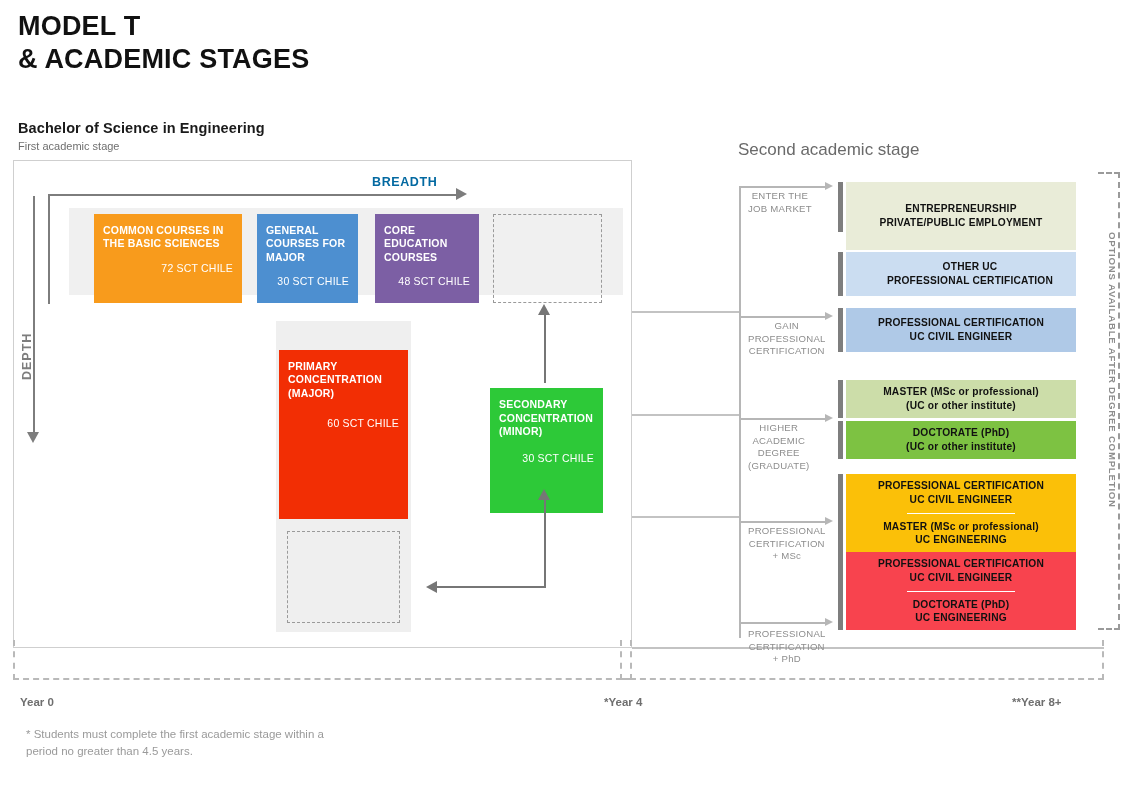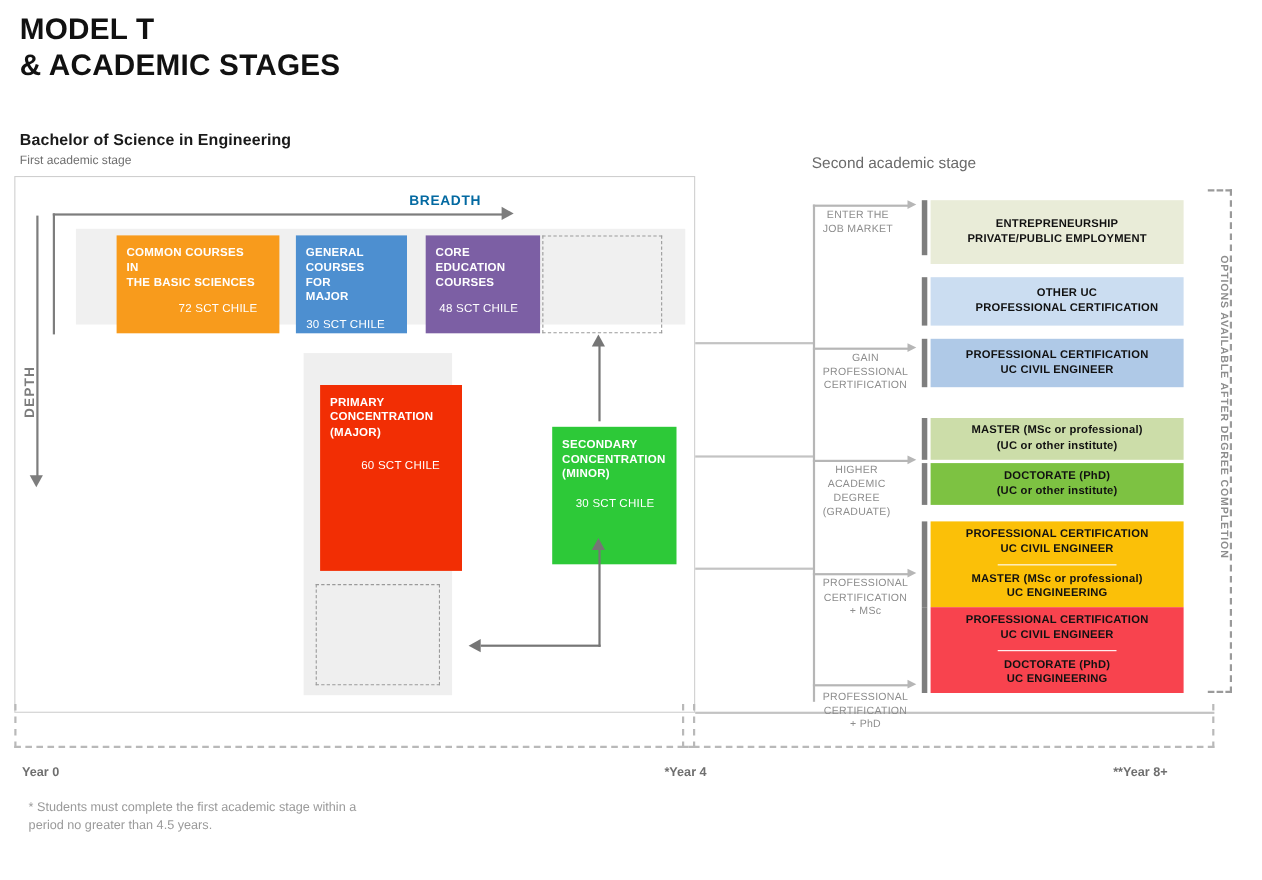--- a/index.html
+++ b/index.html
@@ -14,7 +14,7 @@
 
   #bsTitle{left:18px;top:120px;font-size:14.5px;font-weight:bold;color:#1a1a1a;letter-spacing:.1px;}
   #bsSub{left:18px;top:140px;font-size:11px;color:#6f6f6f;}
-  #secondStageTitle{left:738px;top:140px;font-size:14px;color:#6a6a6a;text-align:center;}
+  #secondStageTitle{left:738px;top:140px;font-size:17px;color:#6a6a6a;text-align:center;}
 
   
   #stage1Frame{left:13px;top:160px;width:619px;height:488px;border:1px solid #cfcfcf;box-sizing:border-box;background:#fff;}

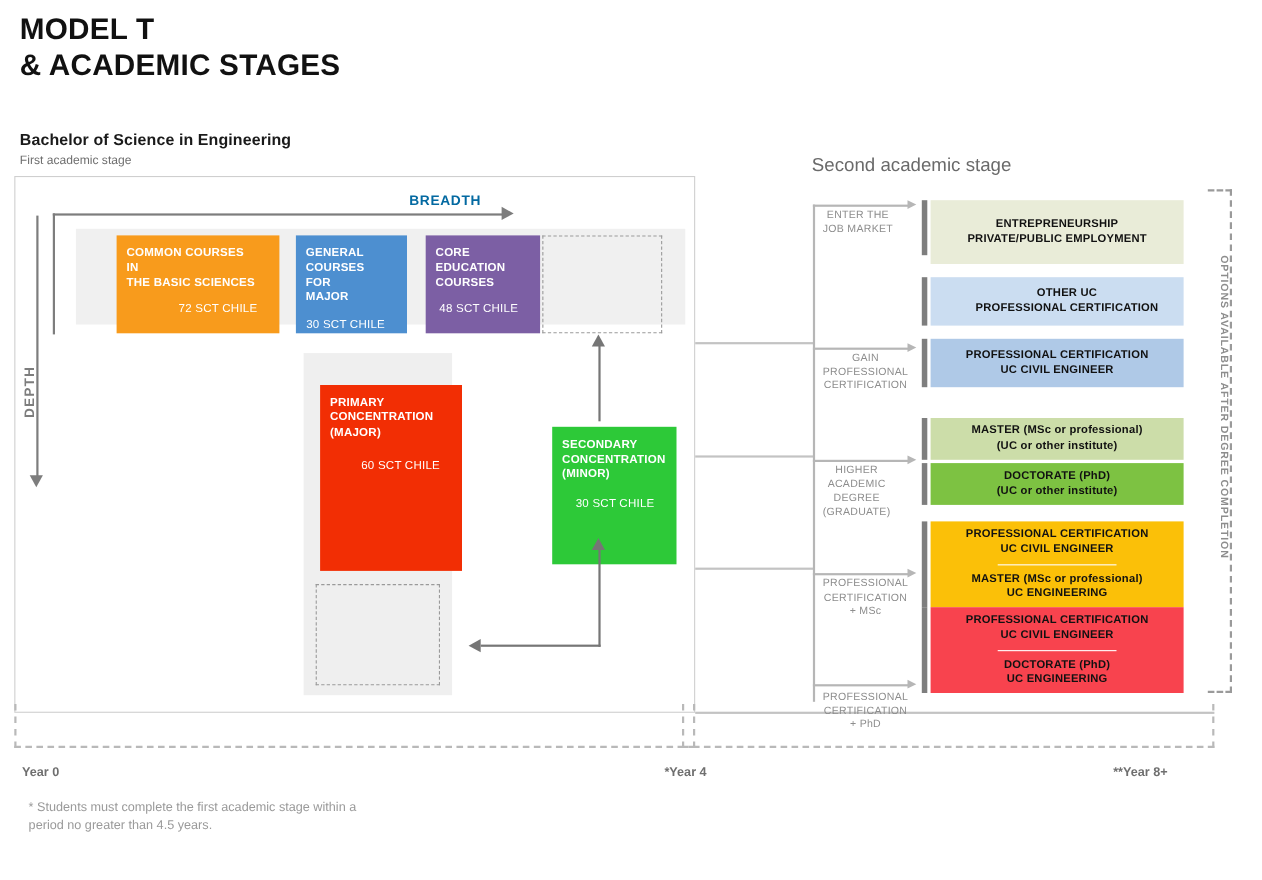--- a/index.html
+++ b/index.html
@@ -83,7 +83,7 @@
   .rbox{left:846px;width:230px;box-sizing:border-box;display:flex;flex-direction:column;align-items:center;justify-content:center;text-align:center;color:#111;font-weight:bold;font-size:10.2px;line-height:1.34;letter-spacing:.2px;padding:4px 6px;}
   .rbox .divider{width:108px;height:1px;background:#fff;margin:6px 0;}
 
-  #rEntre{top:182px;height:58px;background:#E9ECD8;}
+  #rEntre{top:182px;height:68px;background:#E9ECD8;}
   #barEntre{top:182px;height:50px;}
   #rOther{top:252px;height:44px;background:#CBDDF1;padding-left:24px;}
   #barOther{top:252px;height:44px;}

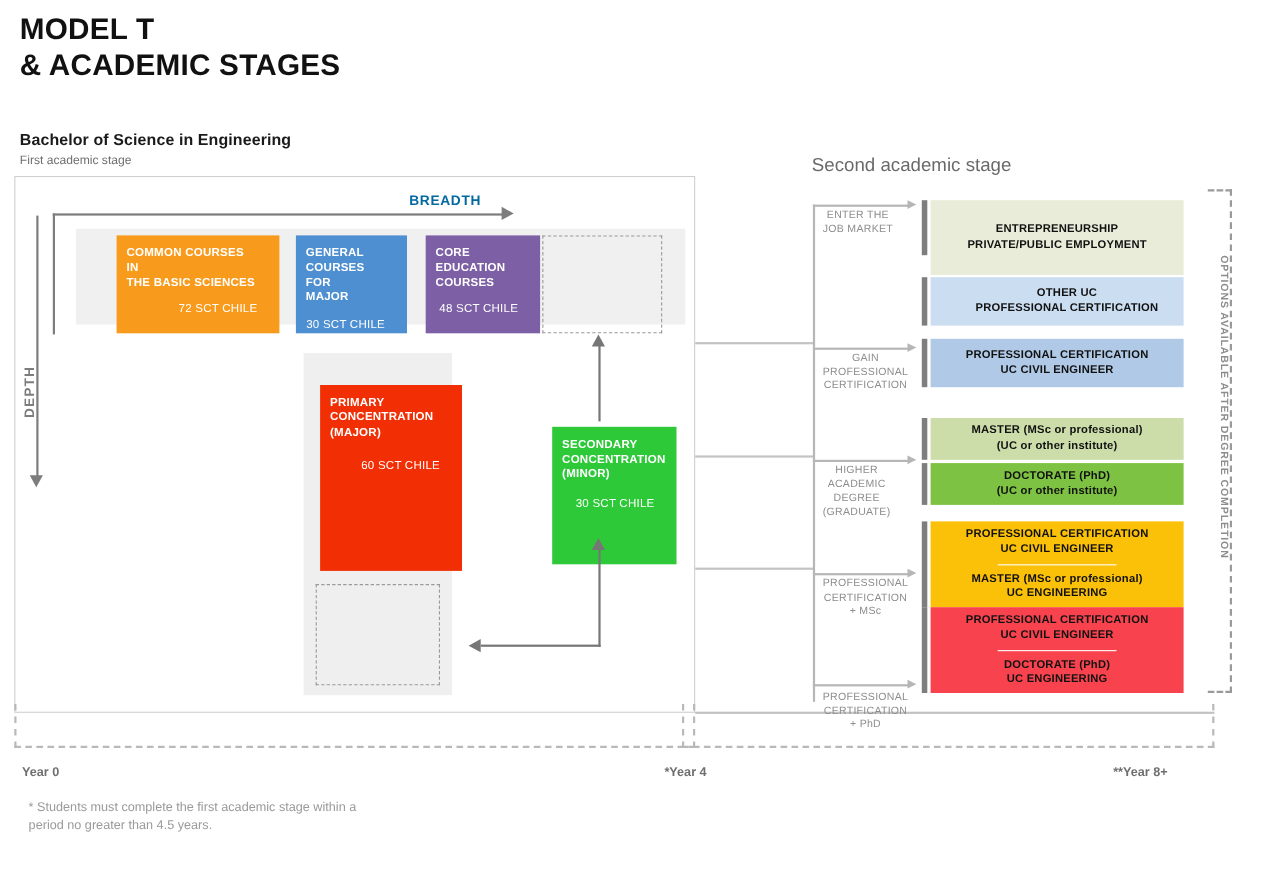--- a/index.html
+++ b/index.html
@@ -37,7 +37,7 @@
      transform:rotate(-90deg);transform-origin:left top;white-space:nowrap;}
 
   
-  .cbox{box-sizing:border-box;padding:10px 20px 8px 9px;color:#fff;margin-left:12px;}
+  .cbox{box-sizing:border-box;padding:10px 9px 8px 9px;color:#fff;}
   .cbox .ttl{font-size:10.5px;font-weight:bold;line-height:1.28;letter-spacing:.2px;}
   .cbox .sct{font-size:10.5px;margin-top:11px;letter-spacing:.2px;text-align:right;}
 

